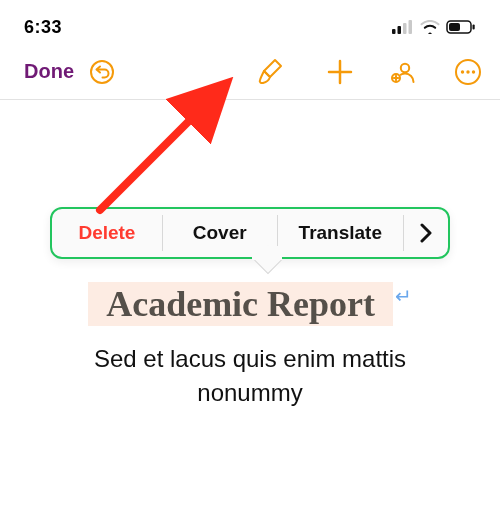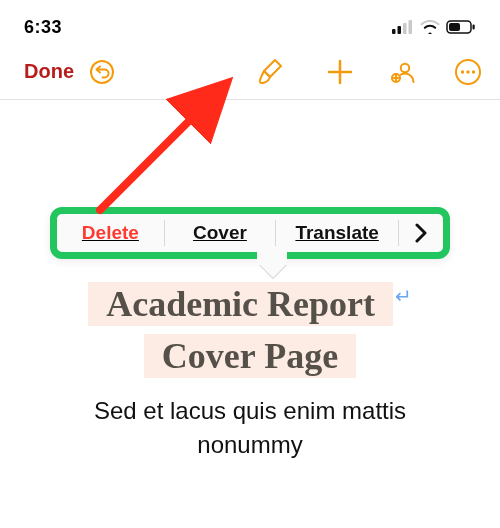--- a/index.html
+++ b/index.html
@@ -46,7 +46,7 @@
       border-bottom: 1px solid #e2e2e2;
     }
     .toolbar .done {
-      color: #b91c1c;
+      color: #701a75;
       font-size: 20px;
       font-weight: 700;
     }

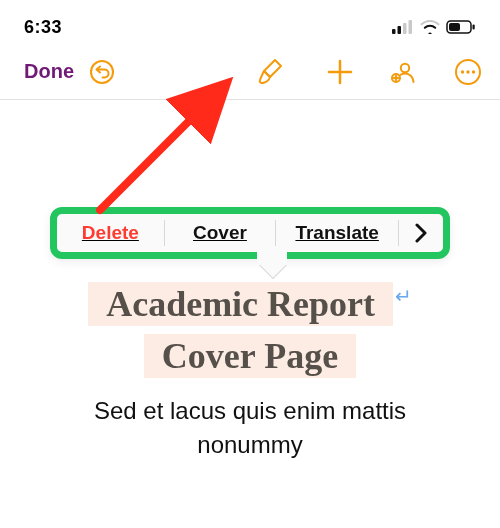--- a/index.html
+++ b/index.html
@@ -71,12 +71,11 @@
       width: 400px;
       height: 52px;
       background: #fafafa;
-      border: 7px solid #22c55e;
+      border: 2px solid #22c55e;
       border-radius: 12px;
       display: flex;
       align-items: stretch;
       box-shadow: 0 3px 10px rgba(0,0,0,0.07);
-      text-decoration: underline;
     }
     .callout-item {
       display: flex;

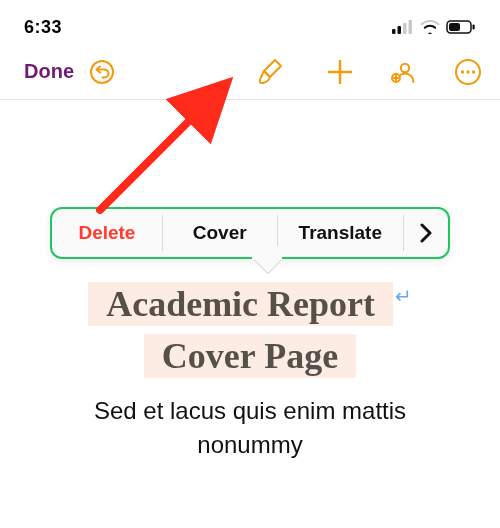--- a/index.html
+++ b/index.html
@@ -262,7 +262,6 @@
 <div class="doc-area">
   <div class="title-line">
     <span class="title-hl">Academic Report</span><span class="title-caret-mark">↵</span><br>
-    <span class="title-hl">Cover Page</span>
   </div>
   <div class="body-text">Sed et lacus quis enim mattis nonummy</div>
 </div>

